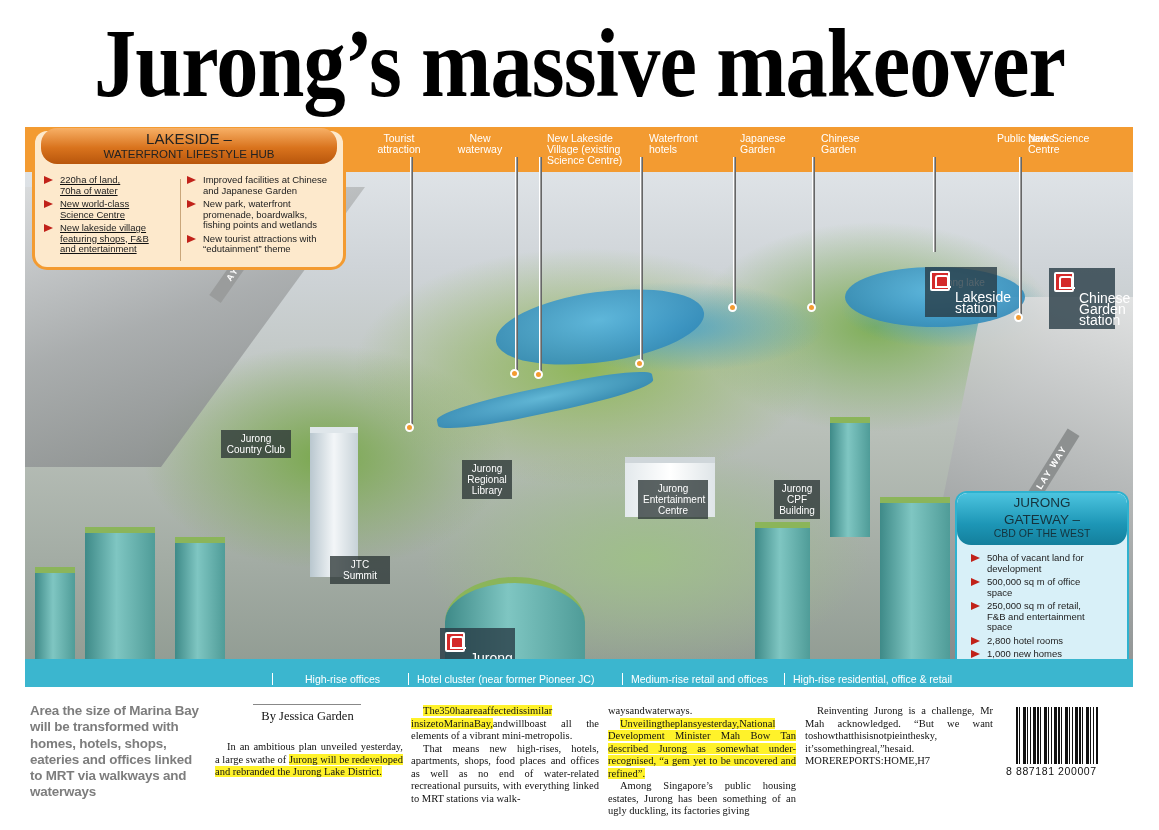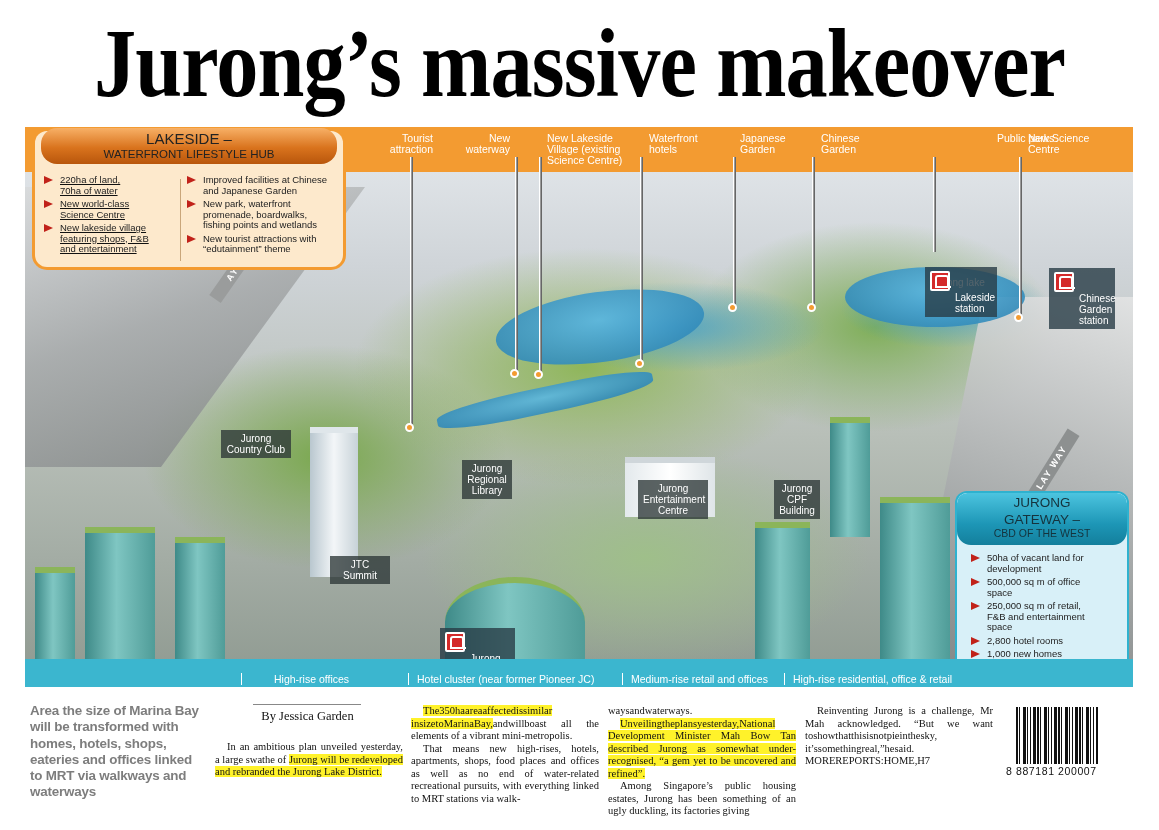--- a/index.html
+++ b/index.html
@@ -74,7 +74,7 @@
     position: absolute; top: 6px; color: #fff; font-size: 10.5px; line-height: 11px;
     white-space: pre-line;
   }
-  .top-label.right { text-align: right; }
+  .top-label.right { text-align: center; }
   .pointer {
     position: absolute; width: 3px; background: #9a9a9a; border-left: 1px solid #ffffff; border-right: 1px solid #666;
   }

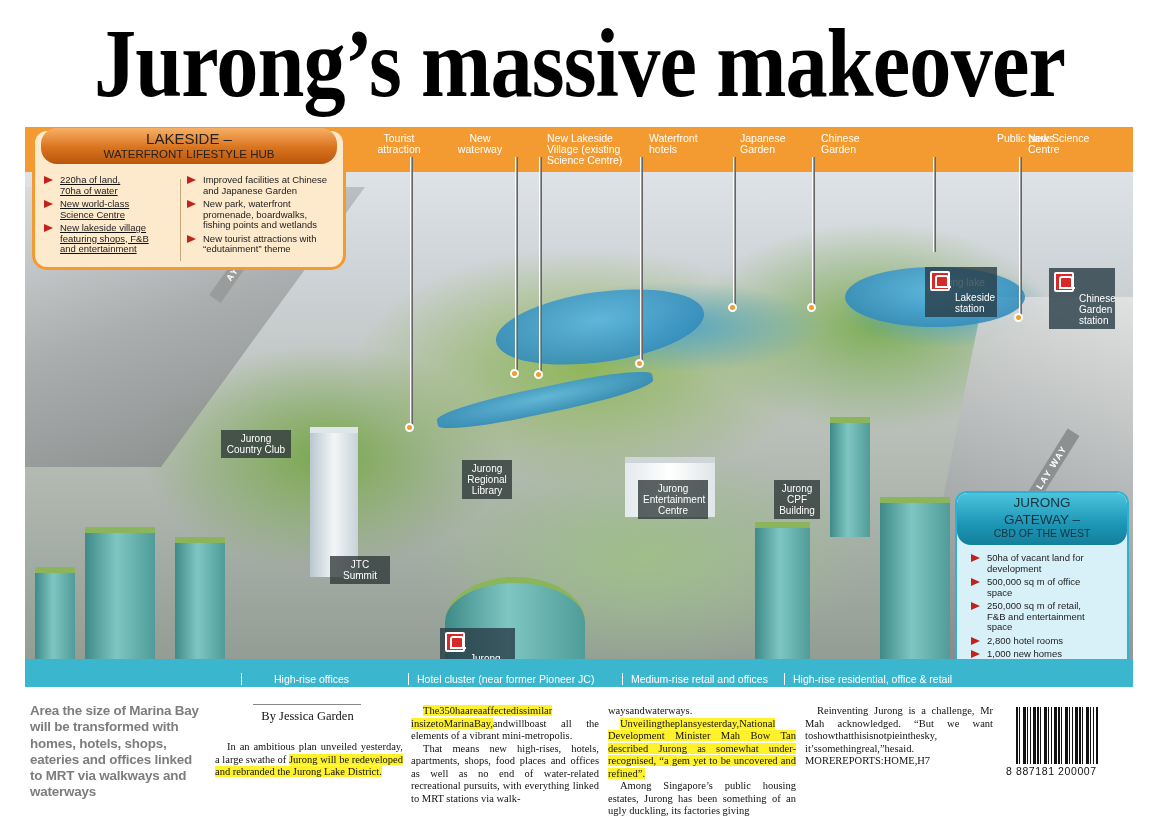--- a/index.html
+++ b/index.html
@@ -116,7 +116,7 @@
   }
   .station-label {
     position: absolute; background: rgba(40,60,70,0.8); color: #fff;
-    font-size: 10px; line-height: 11px; padding: 3px 5px 3px 30px;
+    font-size: 14px; line-height: 11px; padding: 3px 5px 3px 30px;
     white-space: pre-line; min-height: 28px;
   }
   .station-icon {

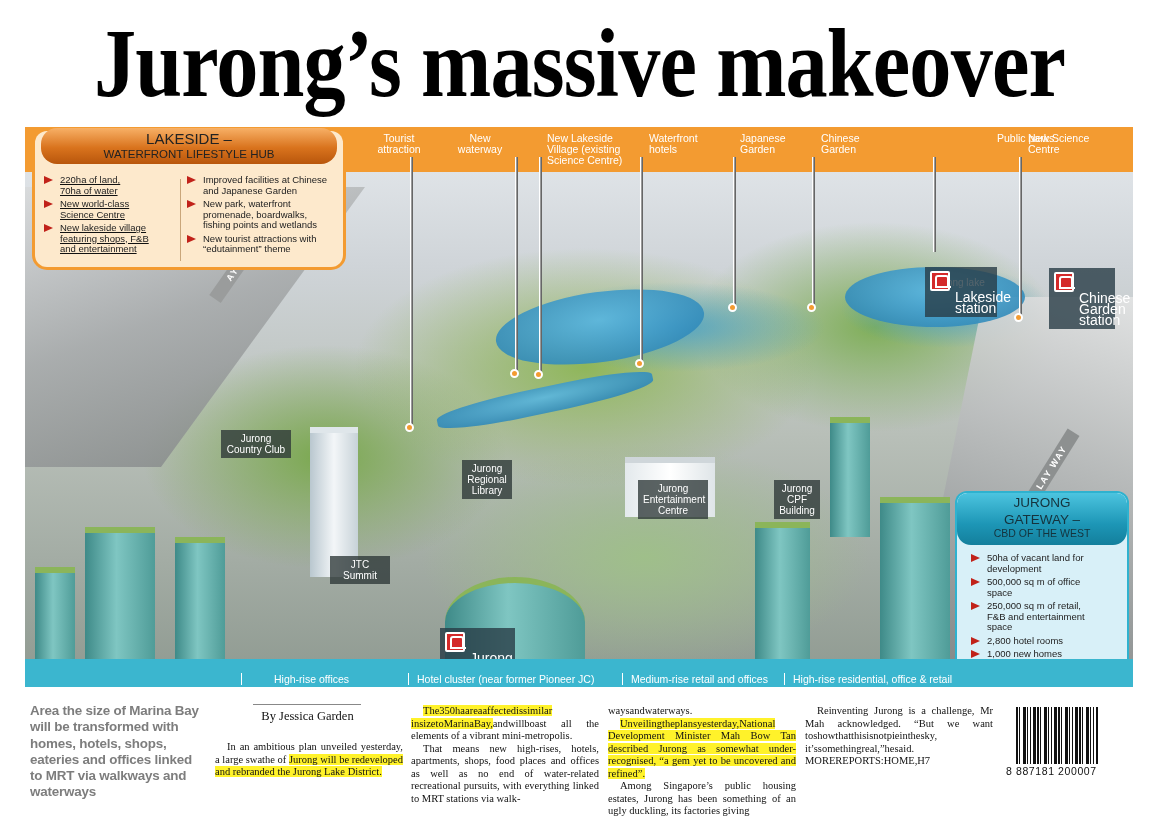--- a/index.html
+++ b/index.html
@@ -333,7 +333,7 @@
   </div>
 
   <div class="bottom-banner">
-    <div class="bottom-label" style="left:216px;padding-left:32px;">High-rise offices</div>
+    <div class="bottom-label" style="left:247px;padding-left:32px;">High-rise offices</div>
     <div class="bottom-label" style="left:383px;">Hotel cluster (near former Pioneer JC)</div>
     <div class="bottom-label" style="left:597px;">Medium-rise retail and offices</div>
     <div class="bottom-label" style="left:759px;">High-rise residential, office &amp; retail</div>

